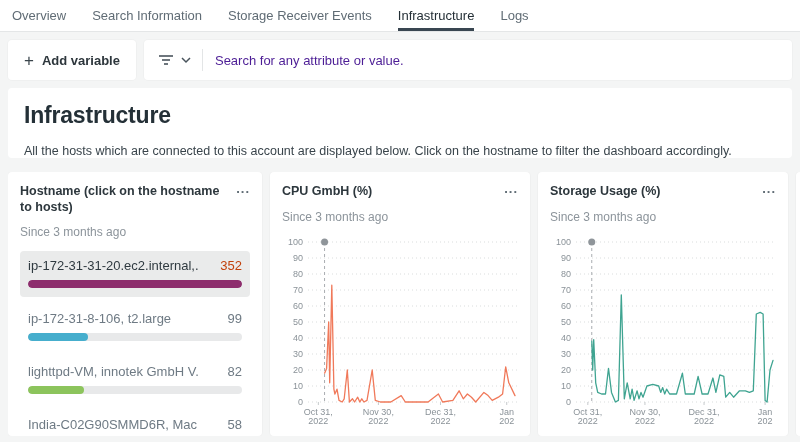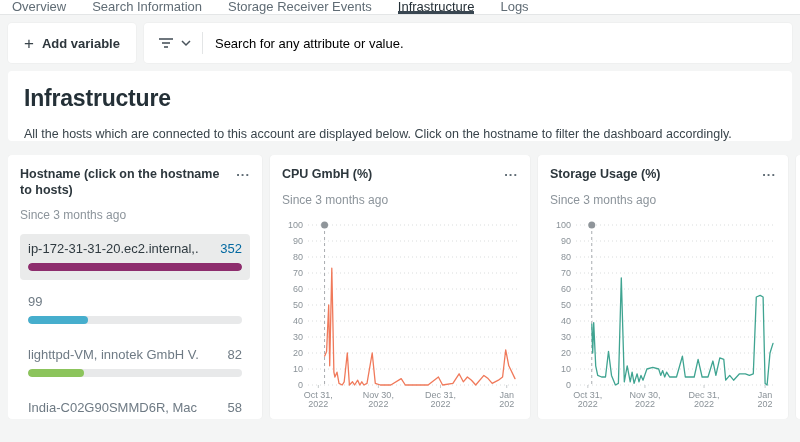--- a/index.html
+++ b/index.html
@@ -12,7 +12,7 @@
   
   .tabbar {
     background:#fff; border-bottom:1px solid #e4e6e7;
-    display:flex; gap:26px; padding:0 12px; height:15px; align-items:stretch;
+    display:flex; gap:26px; padding:0 12px; height:32px; align-items:stretch;
   }
   .tab {
     font-size:13px; color:#606c75; display:flex; align-items:center;

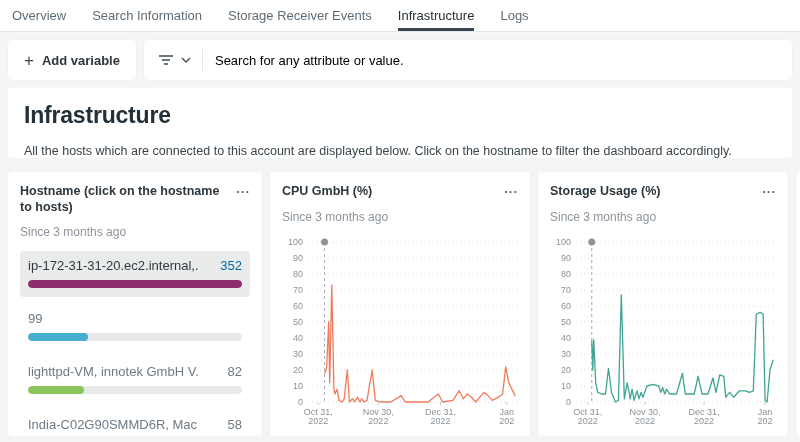--- a/index.html
+++ b/index.html
@@ -34,7 +34,7 @@
   .filter-icon { display:flex; align-items:center; margin:0 6px 0 4px; }
   .chev { display:flex; align-items:center; margin-right:10px; }
   .vdiv { width:1px; height:22px; background:#e3e5e6; margin-right:12px; }
-  .placeholder { font-size:13px; color:#000000; }
+  .placeholder { font-size:13px; color:#4c1d95; }
   
   .header-panel {
     background:#fff; border-radius:4px; margin:8px 8px 0 8px; padding:14px 16px 16px 16px;

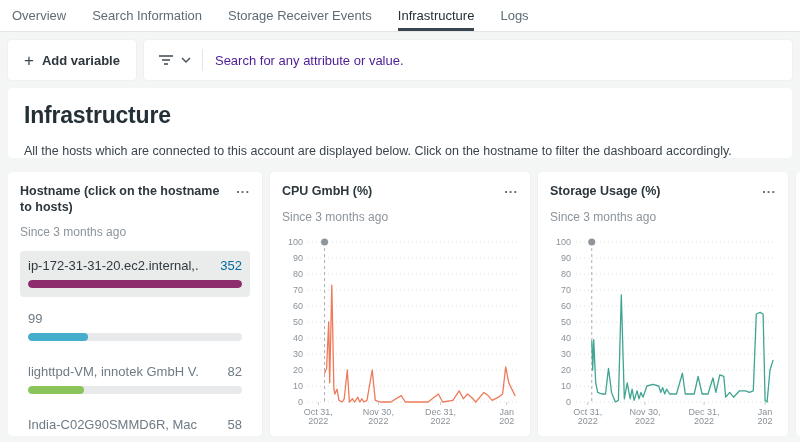--- a/index.html
+++ b/index.html
@@ -67,7 +67,7 @@
   .hlabel { font-size:13px; color:#6e7a84; white-space:nowrap; overflow:hidden; max-width:170px; }
   .hrow.selected .hlabel { color:#2f3a40; }
   .hvalue { font-size:13px; color:#6e7a84; }
-  .hrow.selected .hvalue { color:#0369a1; }
+  .hrow.selected .hvalue { color:#c2410c; }
   .htrack { height:8px; background:#e8e9ea; border-radius:4px; overflow:hidden; }
   .hbar { height:100%; border-radius:4px; }
   

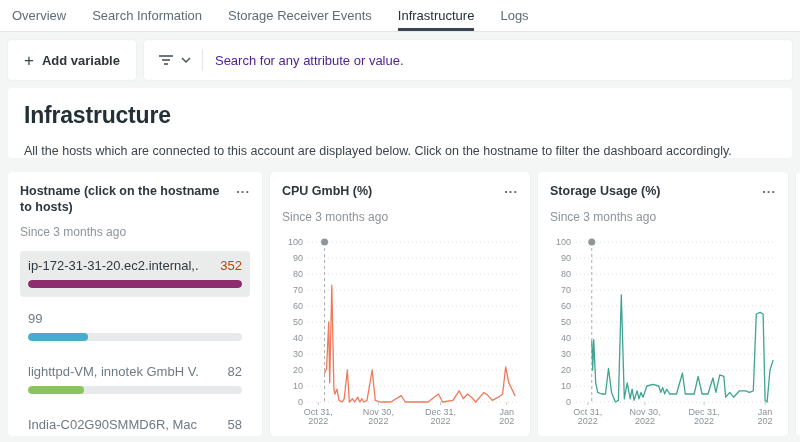--- a/index.html
+++ b/index.html
@@ -135,6 +135,7 @@
       </div>
       <div class="hrow">
         <div class="hrow-top">
+          <span class="hlabel">ip-172-31-8-106, t2.large</span>
           <span class="hvalue">99</span>
         </div>
         <div class="htrack">

